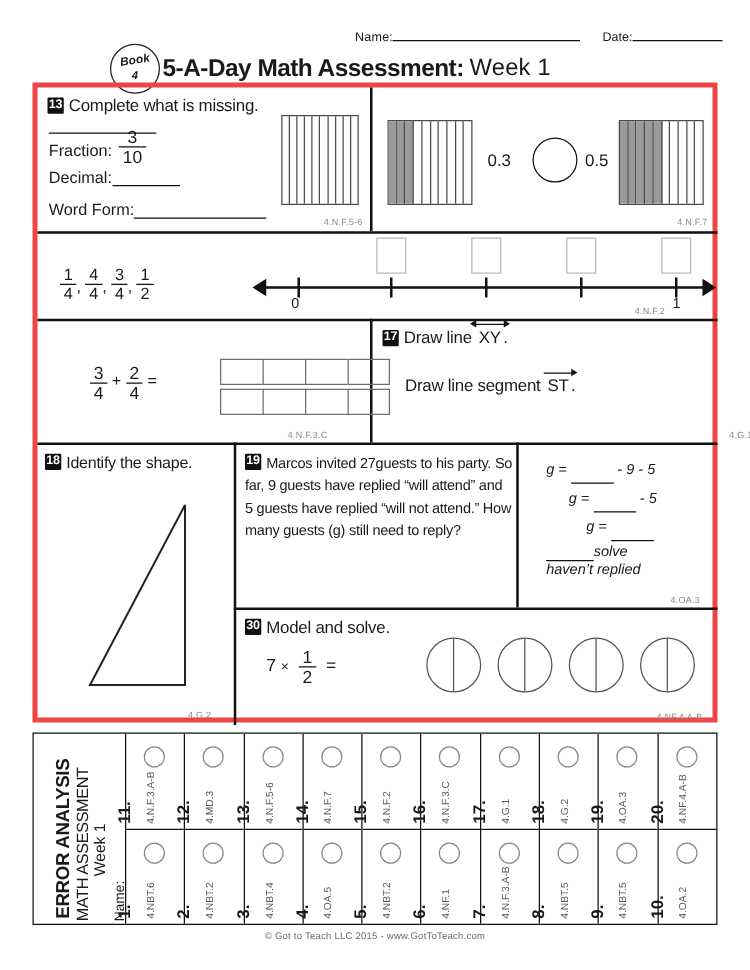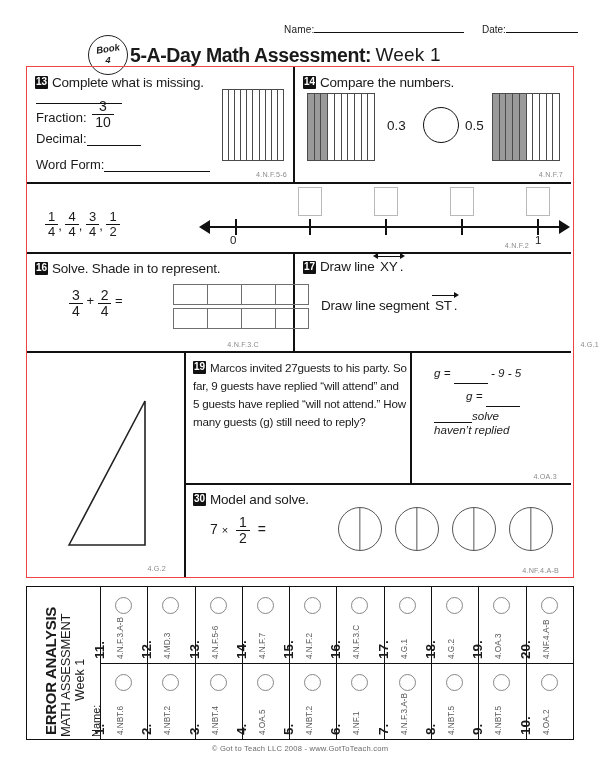--- a/index.html
+++ b/index.html
@@ -20,7 +20,7 @@
   .ttl-light{font-size:19px;font-weight:normal;letter-spacing:.2px;vertical-align:middle;}
 
   
-  .frame{position:absolute;left:26px;top:66px;width:548px;height:512px;border:1px solid #ef4444;box-sizing:border-box;}
+  .frame{position:absolute;left:26px;top:66px;width:548px;height:512px;border:4px solid #ef4444;box-sizing:border-box;}
 
   .cell{position:absolute;box-sizing:border-box;}
   .qnum{display:inline-block;background:#111;color:#fff;font-size:10px;font-weight:bold;line-height:12px;width:13px;height:13px;text-align:center;vertical-align:middle;margin-right:4px;border-radius:1px;}

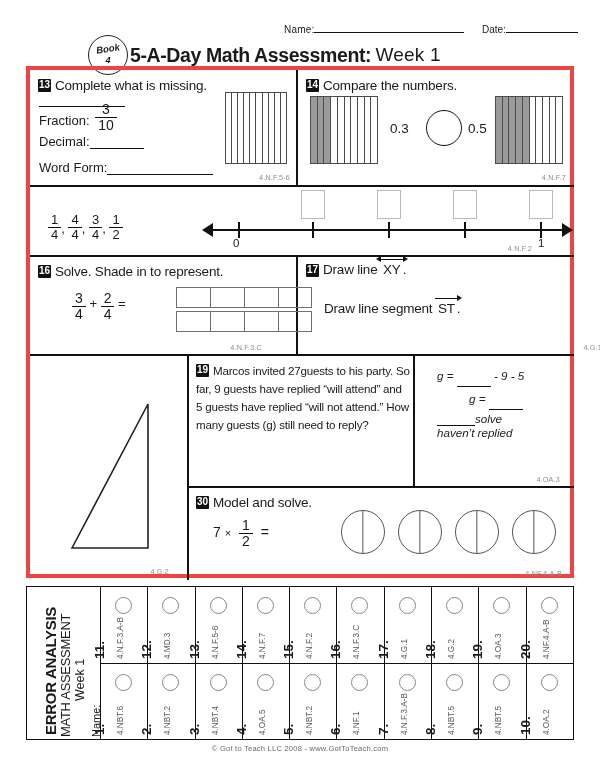--- a/index.html
+++ b/index.html
@@ -158,9 +158,6 @@
     </div>
 
     <div class="cell" style="left:268px;top:0;width:276px;height:115px;">
-      <div style="position:absolute;left:8px;top:6px;">
-        <span class="qnum">14</span><span class="qtitle">Compare the numbers.</span>
-      </div>
       <div class="strip10" style="left:12px;top:26px;width:68px;height:68px;">
         <i class="on"></i>
           <i class="on"></i>

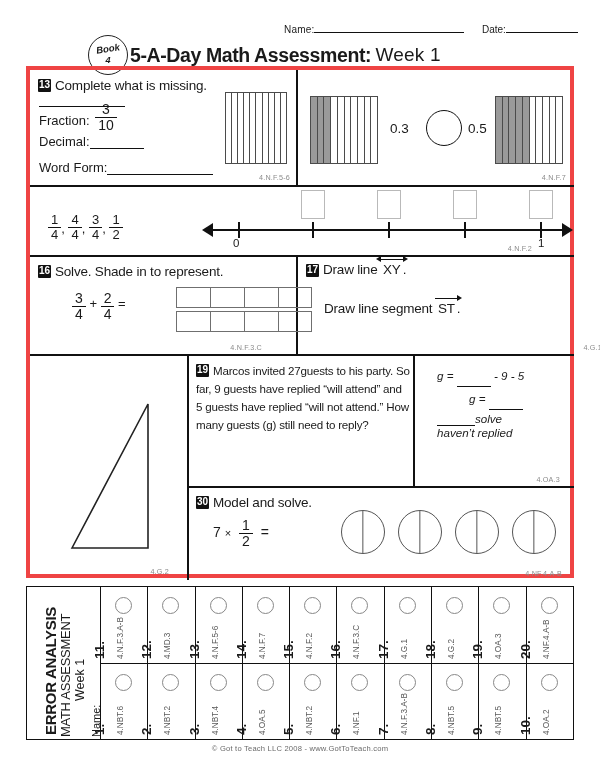--- a/index.html
+++ b/index.html
@@ -215,9 +215,6 @@
     </div>
 
     <div class="cell" style="left:0;top:187px;width:266px;height:97px;">
-      <div style="position:absolute;left:8px;top:5px;">
-        <span class="qnum">16</span><span class="qtitle">Solve. Shade in to represent.</span>
-      </div>
       <div style="position:absolute;left:42px;top:34px;font-size:13px;">
         <span class="frac"><span class="n">3</span><span class="d">4</span></span>
         <span style="vertical-align:1px;">+</span>

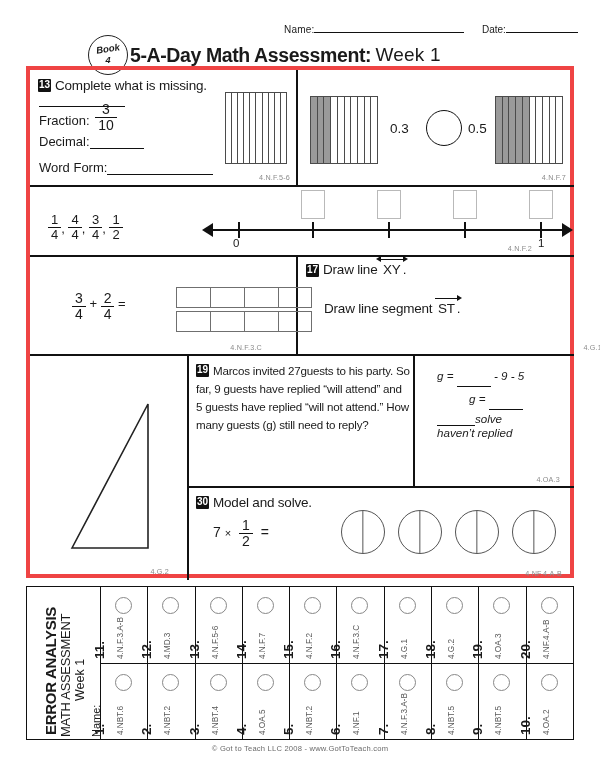--- a/index.html
+++ b/index.html
@@ -247,6 +247,9 @@
     </div>
 
     <div class="cell" style="left:0;top:286px;width:157px;height:224px;">
+      <div style="position:absolute;left:6px;top:5px;">
+        <span class="qnum">18</span><span class="qtitle" style="font-size:12.8px;">Identify the shape.</span>
+      </div>
       <svg width="157" height="190" viewBox="0 0 157 190" style="position:absolute;left:0;top:26px;">
         <polygon points="42,166 118,22 118,166" fill="none" stroke="#222" stroke-width="1.6"></polygon>
       </svg>

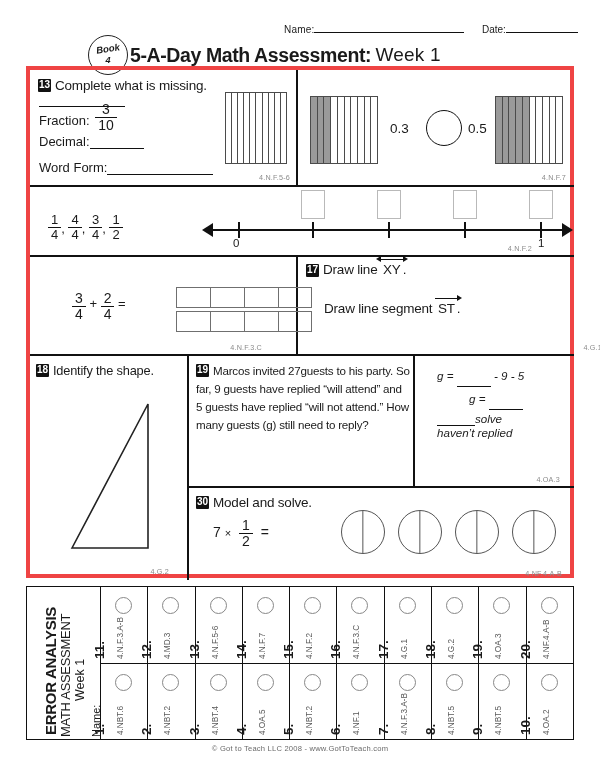--- a/index.html
+++ b/index.html
@@ -262,6 +262,7 @@
       </div>
       <div class="eqs" style="left:248px;top:8px;font-style:italic;">
         <div><span>g = </span><span class="blank" style="width:34px;height:12px;"></span><span> - 9 - 5</span></div>
+        <div style="padding-left:18px;"><span>g = </span><span class="blank" style="width:34px;height:12px;"></span><span> - 5</span></div>
         <div style="padding-left:32px;"><span>g = </span><span class="blank" style="width:34px;height:12px;"></span></div>
         <div style="line-height:14px;margin-top:2px;"><span class="blank" style="width:38px;height:12px;"></span><span>solve</span></div>
         <div style="line-height:14px;">haven’t replied</div>

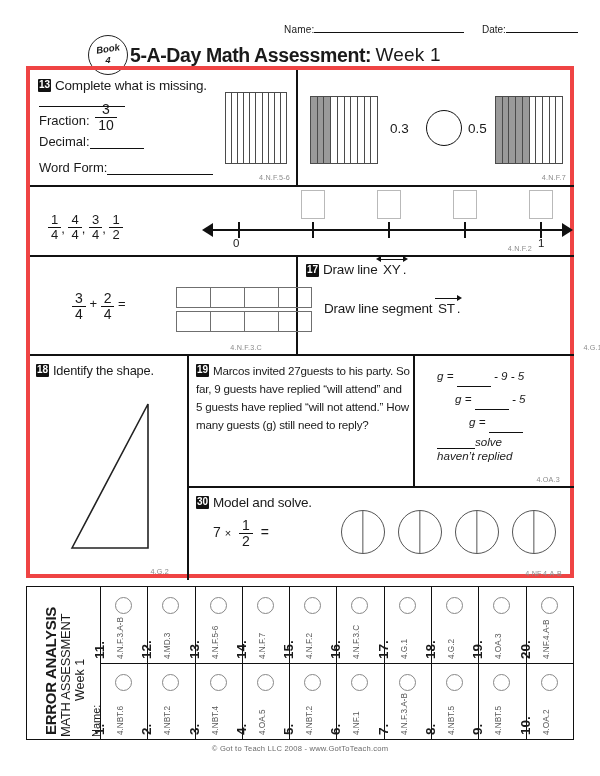--- a/index.html
+++ b/index.html
@@ -422,7 +422,7 @@
     </div>
   </div>
 
-  <div class="foot">© Got to Teach LLC 2008 - www.GotToTeach.com</div>
+  <div class="foot">© Got to Teach LLC 2015 - www.GotToTeach.com</div>
 
 </div>
 

